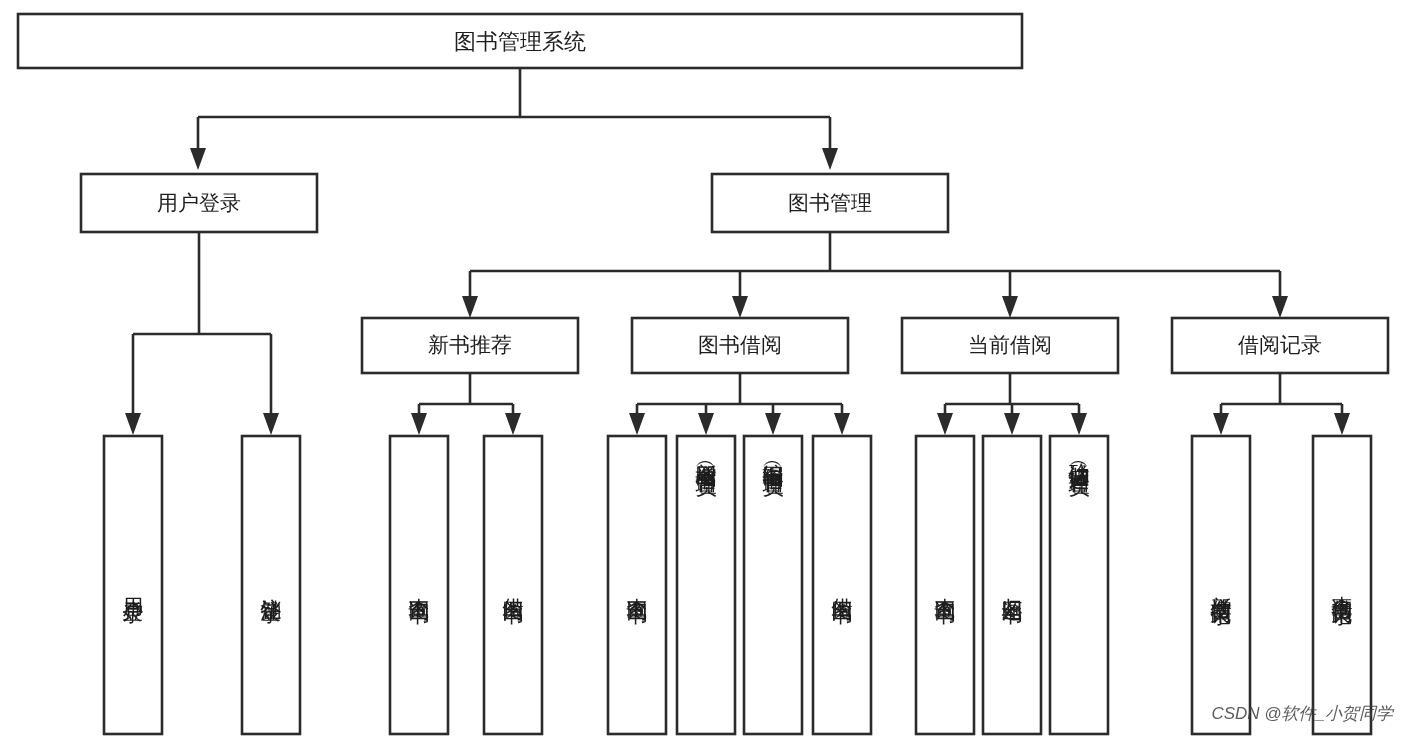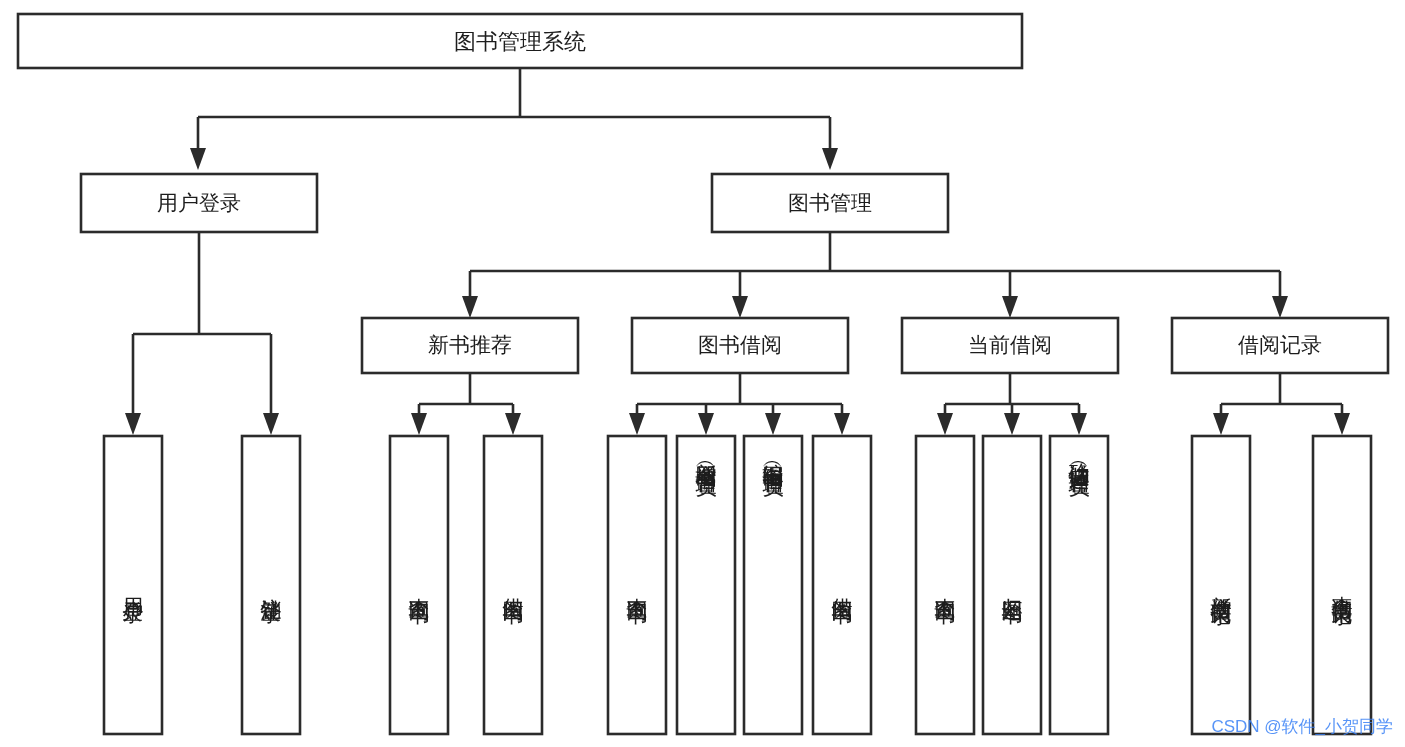--- a/index.html
+++ b/index.html
@@ -75,12 +75,13 @@
   .watermark {
     position: absolute;
     right: 12px;
-    bottom: 9px;
+    bottom: 22px;
     font-family: "Liberation Sans", sans-serif;
     font-size: 17px;
-    color: #3b82f6;
+    color: #404040;
     opacity: 0.85;
     white-space: nowrap;
+    font-style: italic;
   }
 </style>
 </head>

